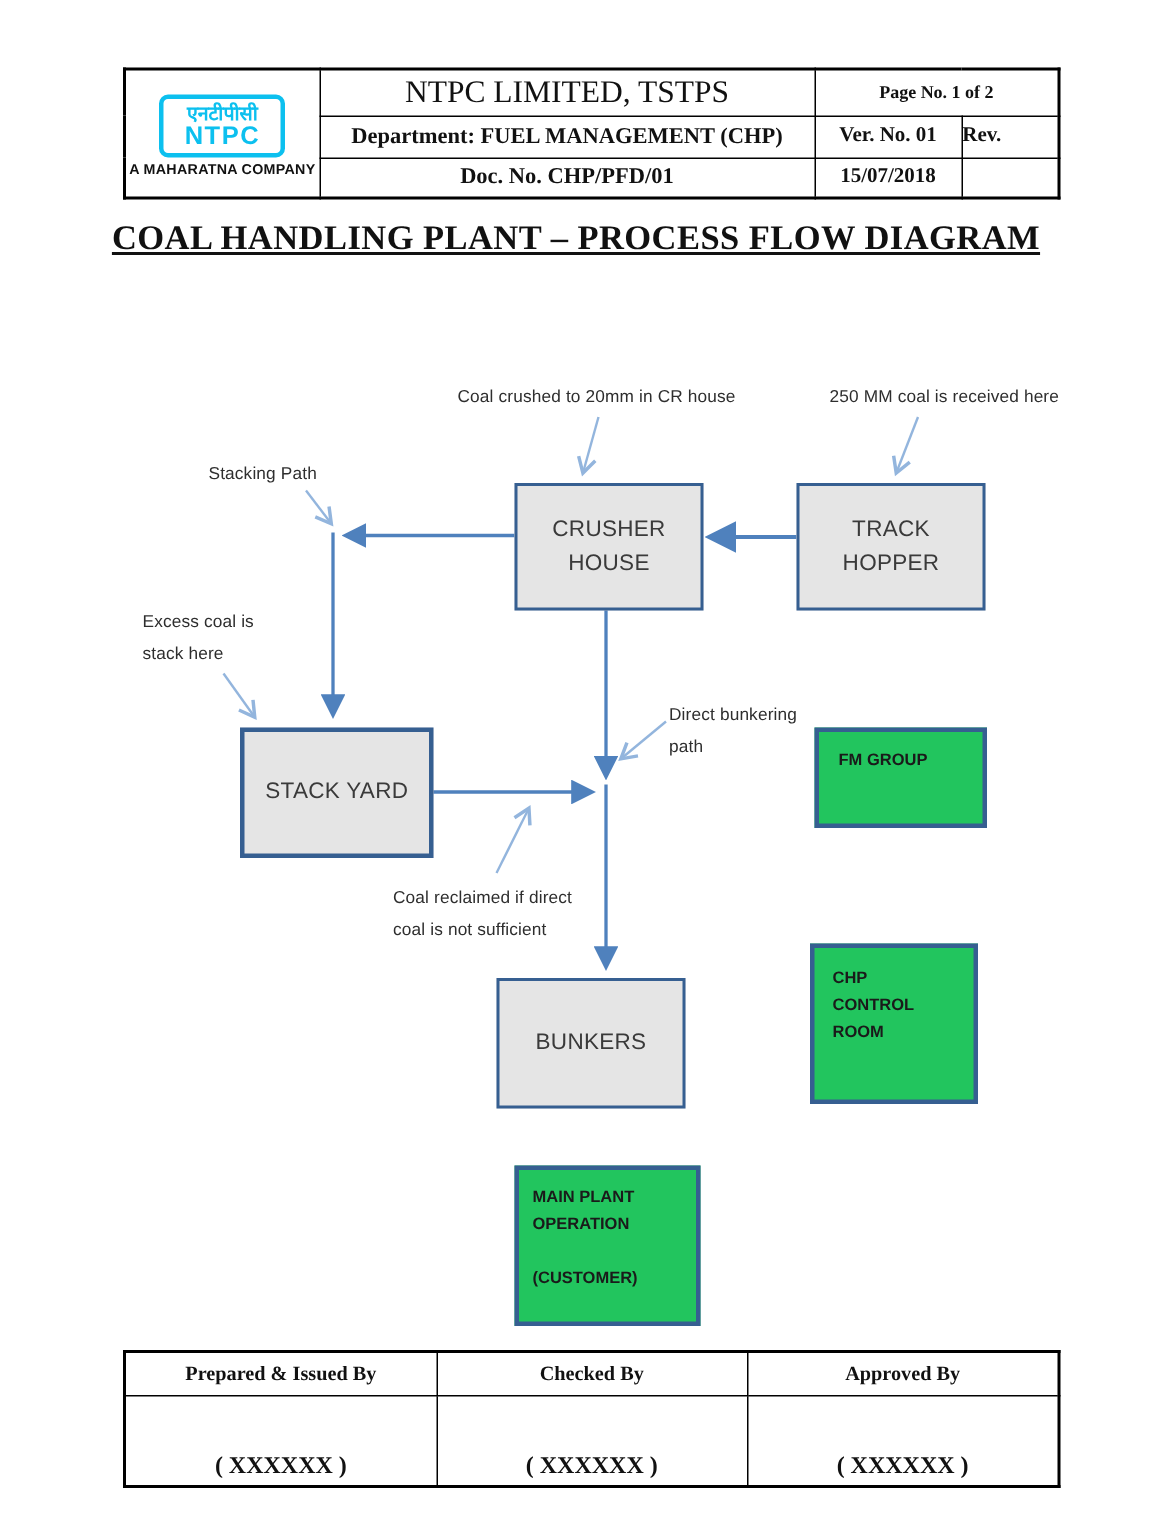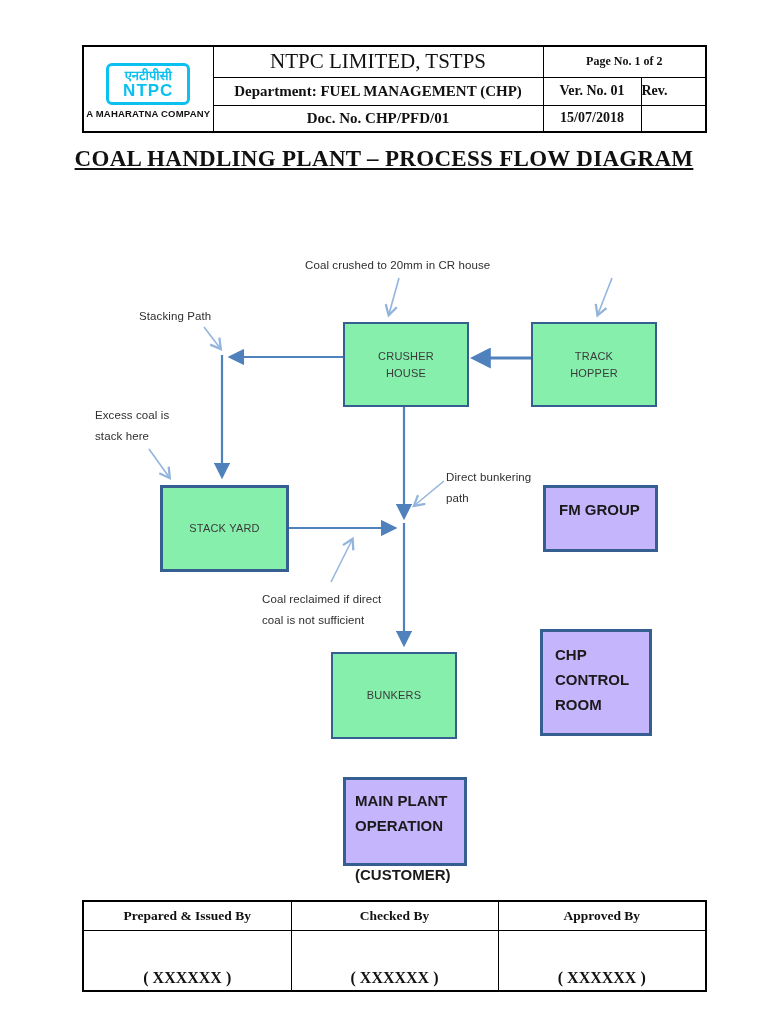--- a/index.html
+++ b/index.html
@@ -150,6 +150,7 @@
 (CUSTOMER)</div>
 
   <div class="annotation a-crushed">Coal crushed to 20mm in CR house</div>
+  <div class="annotation a-received">250 MM coal is received here</div>
   <div class="annotation a-stacking">Stacking Path</div>
   <div class="annotation a-excess preline">Excess coal is
 stack here</div>

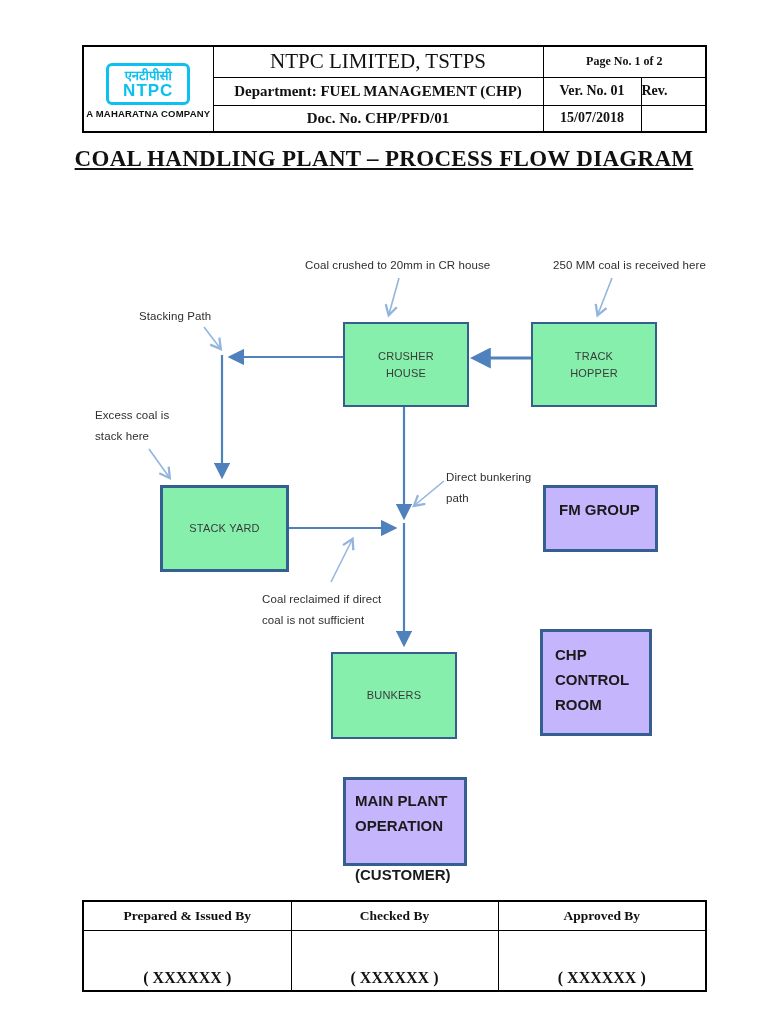--- a/index.html
+++ b/index.html
@@ -34,9 +34,9 @@
 
   
   .connector-layer{position:absolute;left:0;top:0;width:768px;height:1024px;}
-  .flow-box{position:absolute;background:#86efac;border:2.5px solid #365f91;
+  .flow-box{position:absolute;background:#e5e5e5;border:2.5px solid #365f91;
             display:flex;align-items:center;justify-content:center;text-align:center;
-            font-size:11px;color:#3a3a3a;line-height:1.5;letter-spacing:0.2px;}
+            font-size:15px;color:#3a3a3a;line-height:1.5;letter-spacing:0.2px;}
   .group-box{position:absolute;background:#c4b5fd;border:3px solid #365f91;
              font-weight:bold;font-size:15px;color:#1a1a1a;line-height:1.65;
              box-sizing:border-box;}

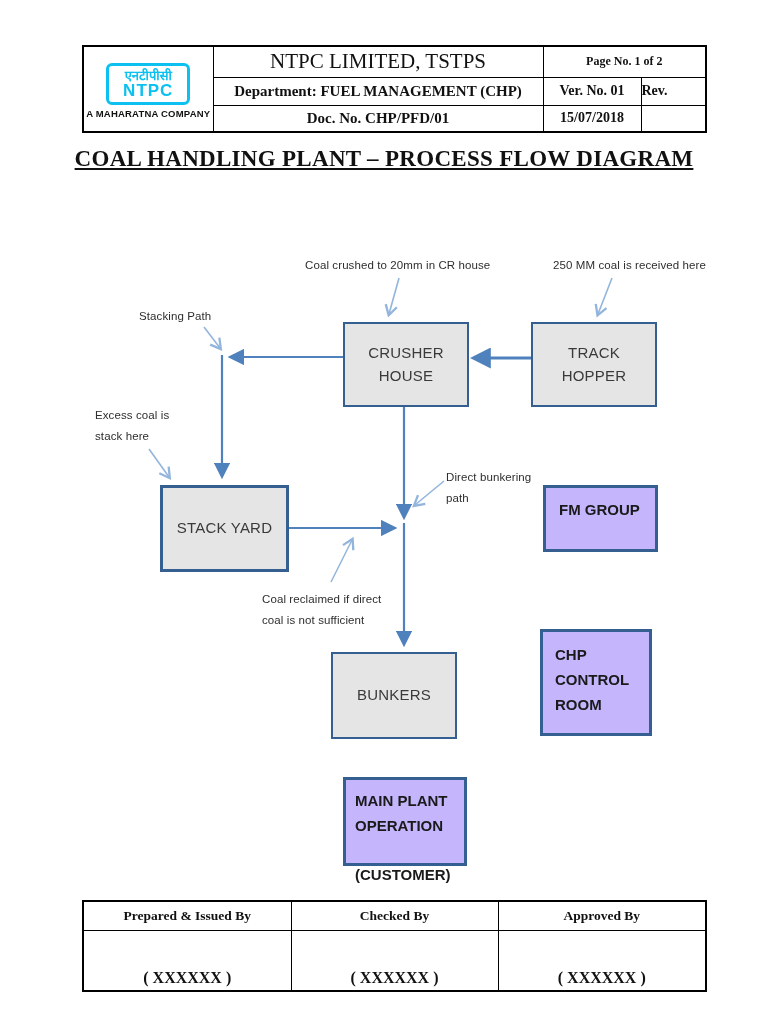--- a/index.html
+++ b/index.html
@@ -37,8 +37,8 @@
   .flow-box{position:absolute;background:#e5e5e5;border:2.5px solid #365f91;
             display:flex;align-items:center;justify-content:center;text-align:center;
             font-size:15px;color:#3a3a3a;line-height:1.5;letter-spacing:0.2px;}
-  .group-box{position:absolute;background:#c4b5fd;border:3px solid #365f91;
-             font-weight:bold;font-size:15px;color:#1a1a1a;line-height:1.65;
+  .group-box{position:absolute;background:#22c55e;border:3px solid #365f91;
+             font-weight:bold;font-size:11px;color:#1a1a1a;line-height:1.65;
              box-sizing:border-box;}
   .preline{white-space:pre-line;}
   .b-crusher{left:343px;top:322px;width:122px;height:81px;}

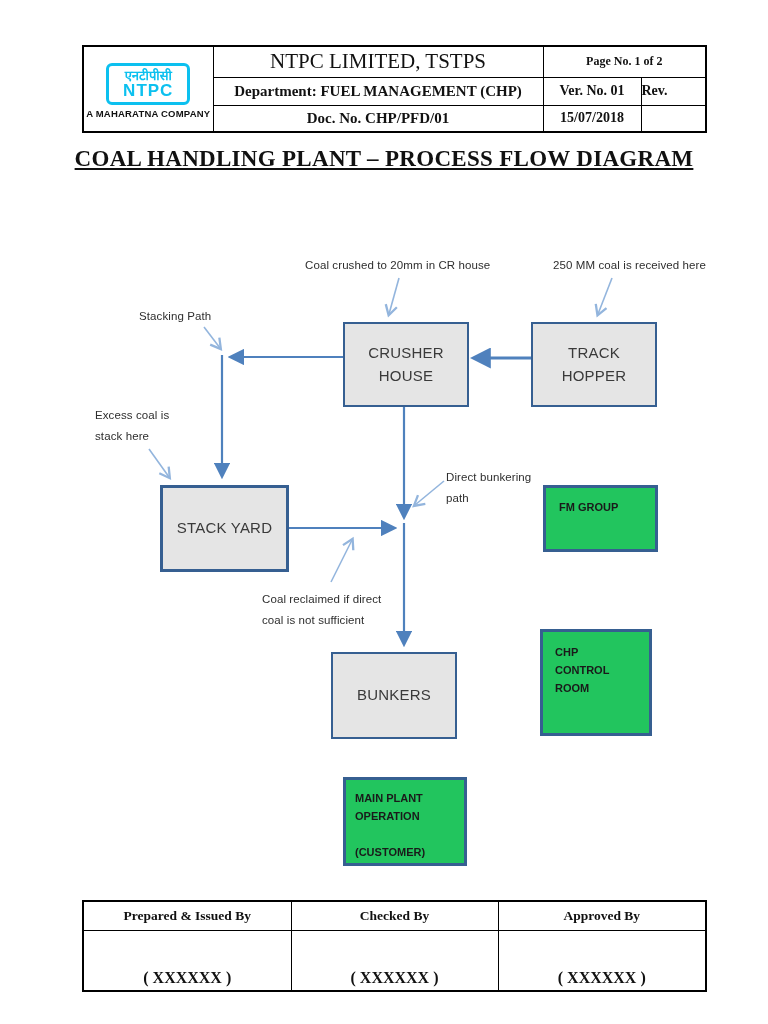--- a/index.html
+++ b/index.html
@@ -47,7 +47,7 @@
   .b-bunkers{left:331px;top:652px;width:122px;height:83px;text-align:right;}
   .b-fm{left:543px;top:485px;width:115px;height:67px;padding:10px 0 0 13px;}
   .b-chp{left:540px;top:629px;width:112px;height:107px;padding:11px 0 0 12px;}
-  .b-main{left:343px;top:777px;width:124px;height:89px;padding:9px 0 0 9px;}
+  .b-main{left:343px;top:777px;width:124px;height:107px;padding:9px 0 0 9px;}
 
   .annotation{position:absolute;font-size:11.5px;color:#2e2e2e;line-height:1.8;
               letter-spacing:0.1px;}

